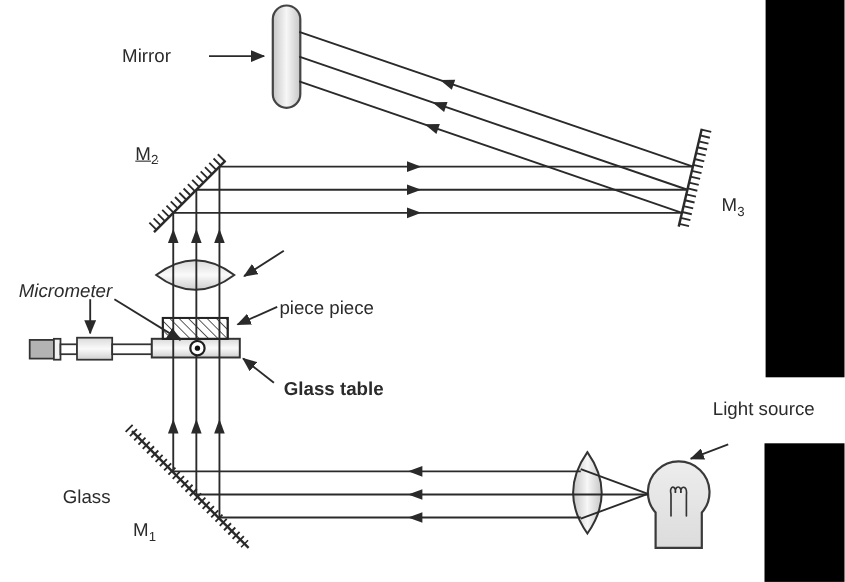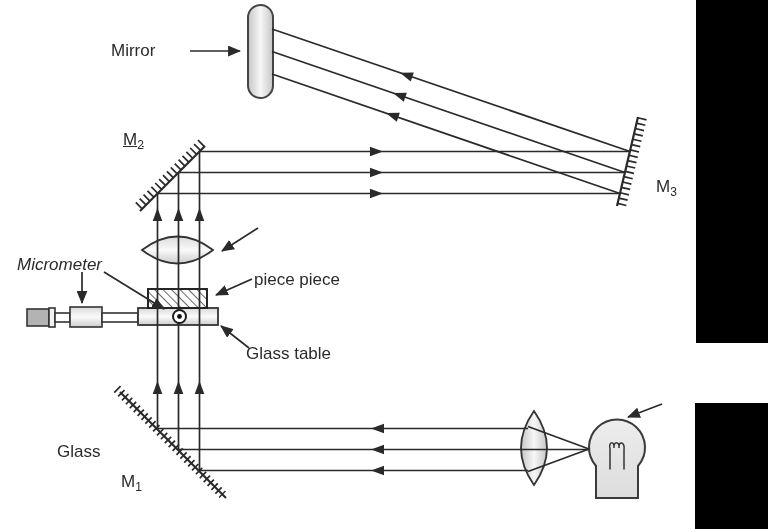--- a/index.html
+++ b/index.html
@@ -143,7 +143,7 @@
 <div class="lbl" style="left:656px;top:165px;margin-top:13px;"><span>M</span><sub>3</sub></div>
 <div class="lbl" style="left:17px;top:256px;font-style:italic;">Micrometer</div>
 <div class="lbl" style="left:254px;top:271px;">piece piece</div>
-<div class="lbl" style="left:246px;top:345px;">Glass table</div>
+<div class="lbl" style="left:258px;top:345px;font-weight:bold;">Glass table</div>
 <div class="lbl" style="left:57px;top:443px;">Glass</div>
 <div class="lbl" style="left:121px;top:473px;text-align:right;"><span>M</span><sub>1</sub></div>
 

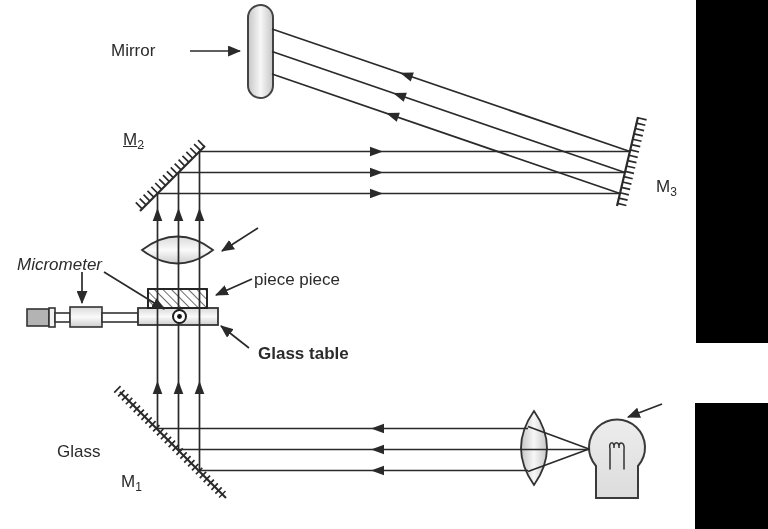--- a/index.html
+++ b/index.html
@@ -144,6 +144,7 @@
 <div class="lbl" style="left:17px;top:256px;font-style:italic;">Micrometer</div>
 <div class="lbl" style="left:254px;top:271px;">piece piece</div>
 <div class="lbl" style="left:258px;top:345px;font-weight:bold;">Glass table</div>
+<div class="lbl" style="left:648px;top:363px;">Light source</div>
 <div class="lbl" style="left:57px;top:443px;">Glass</div>
 <div class="lbl" style="left:121px;top:473px;text-align:right;"><span>M</span><sub>1</sub></div>
 

